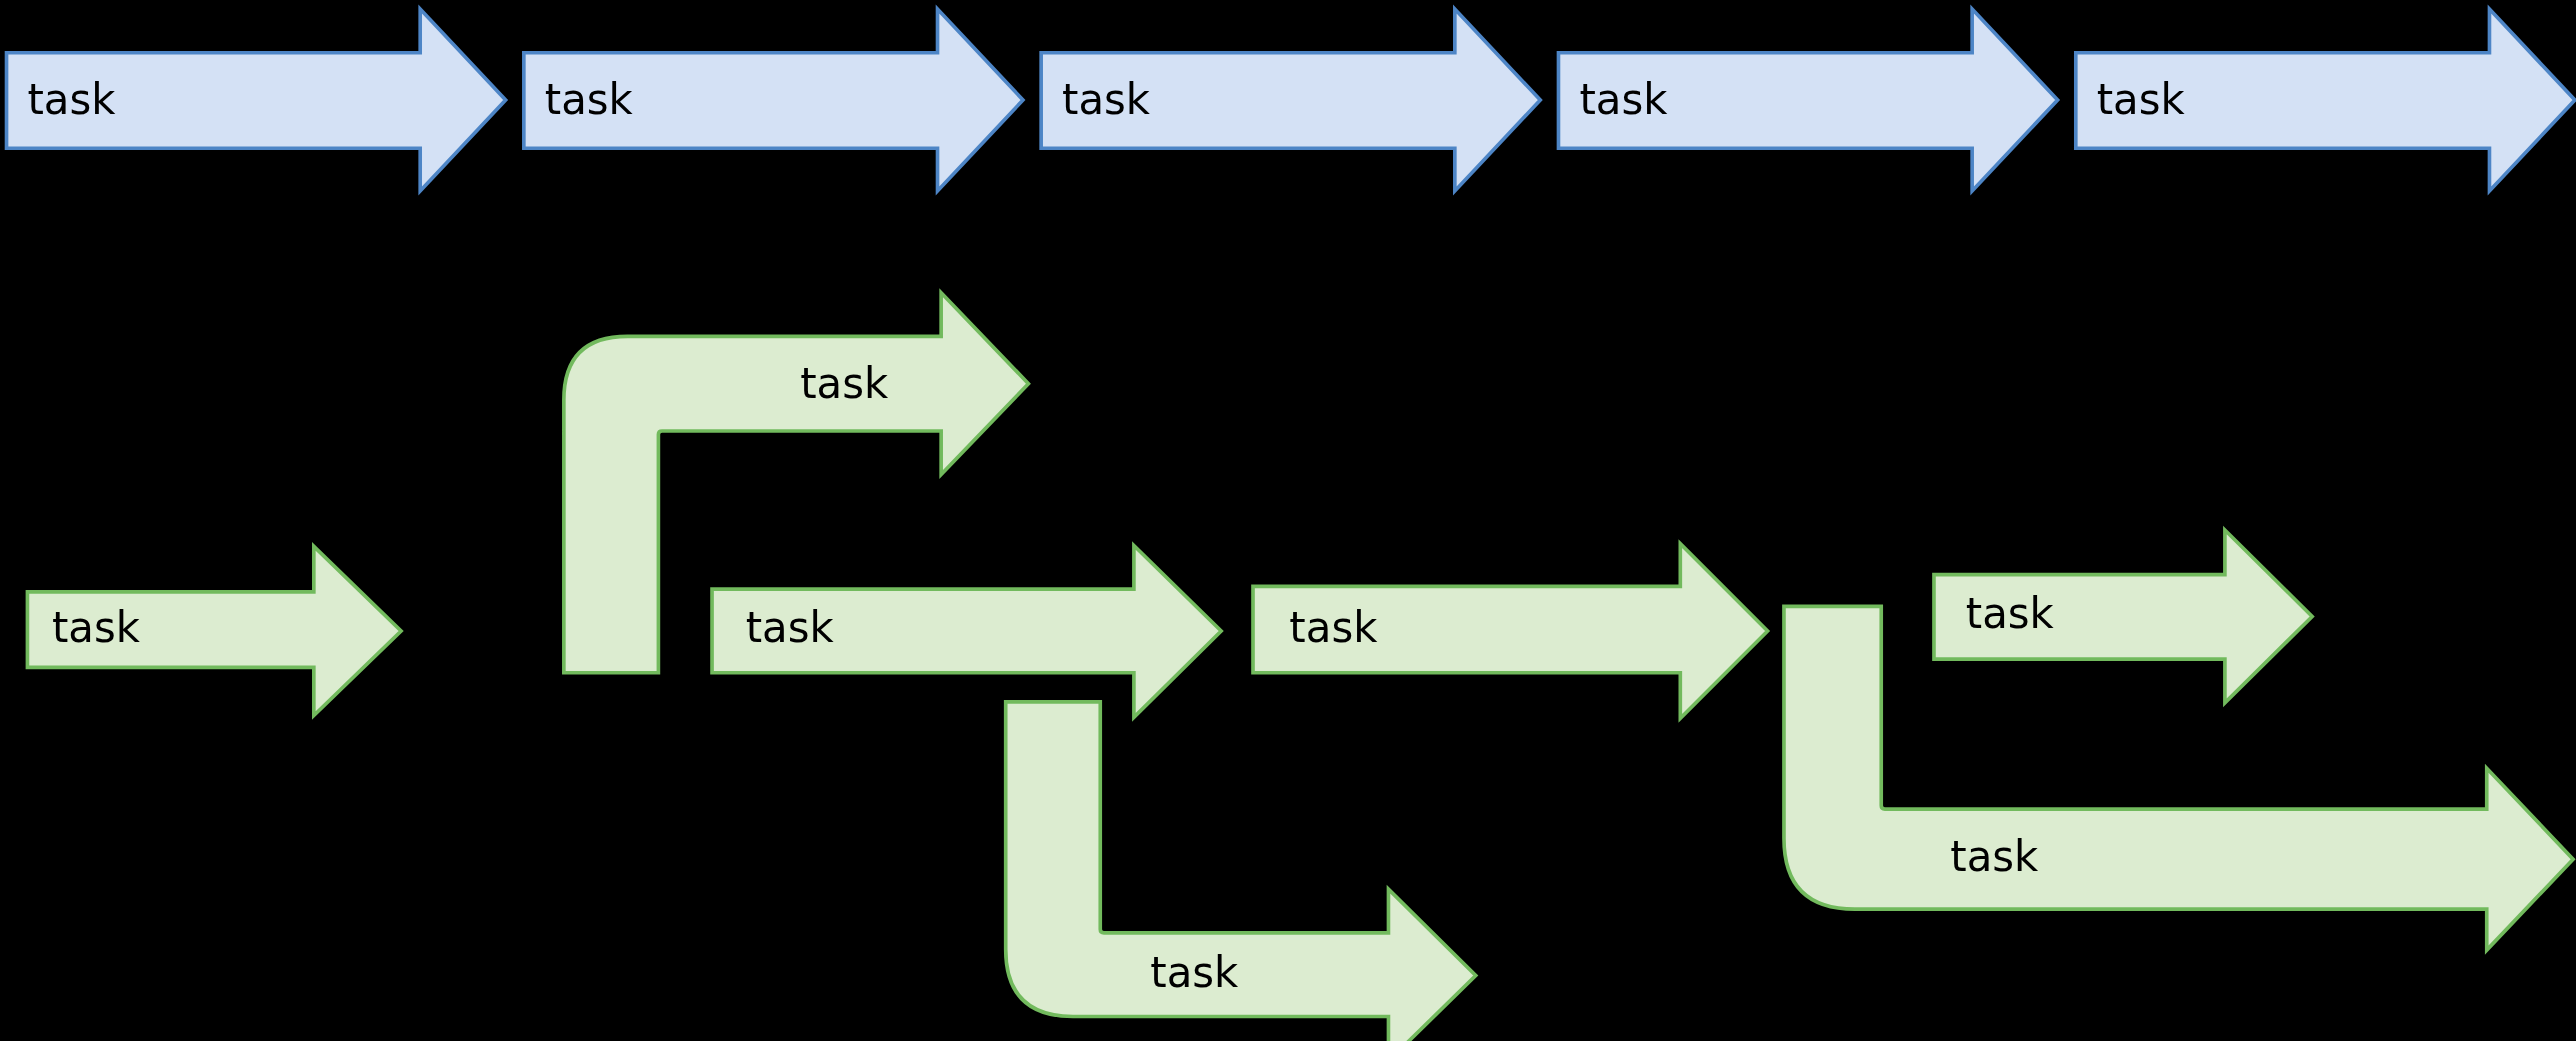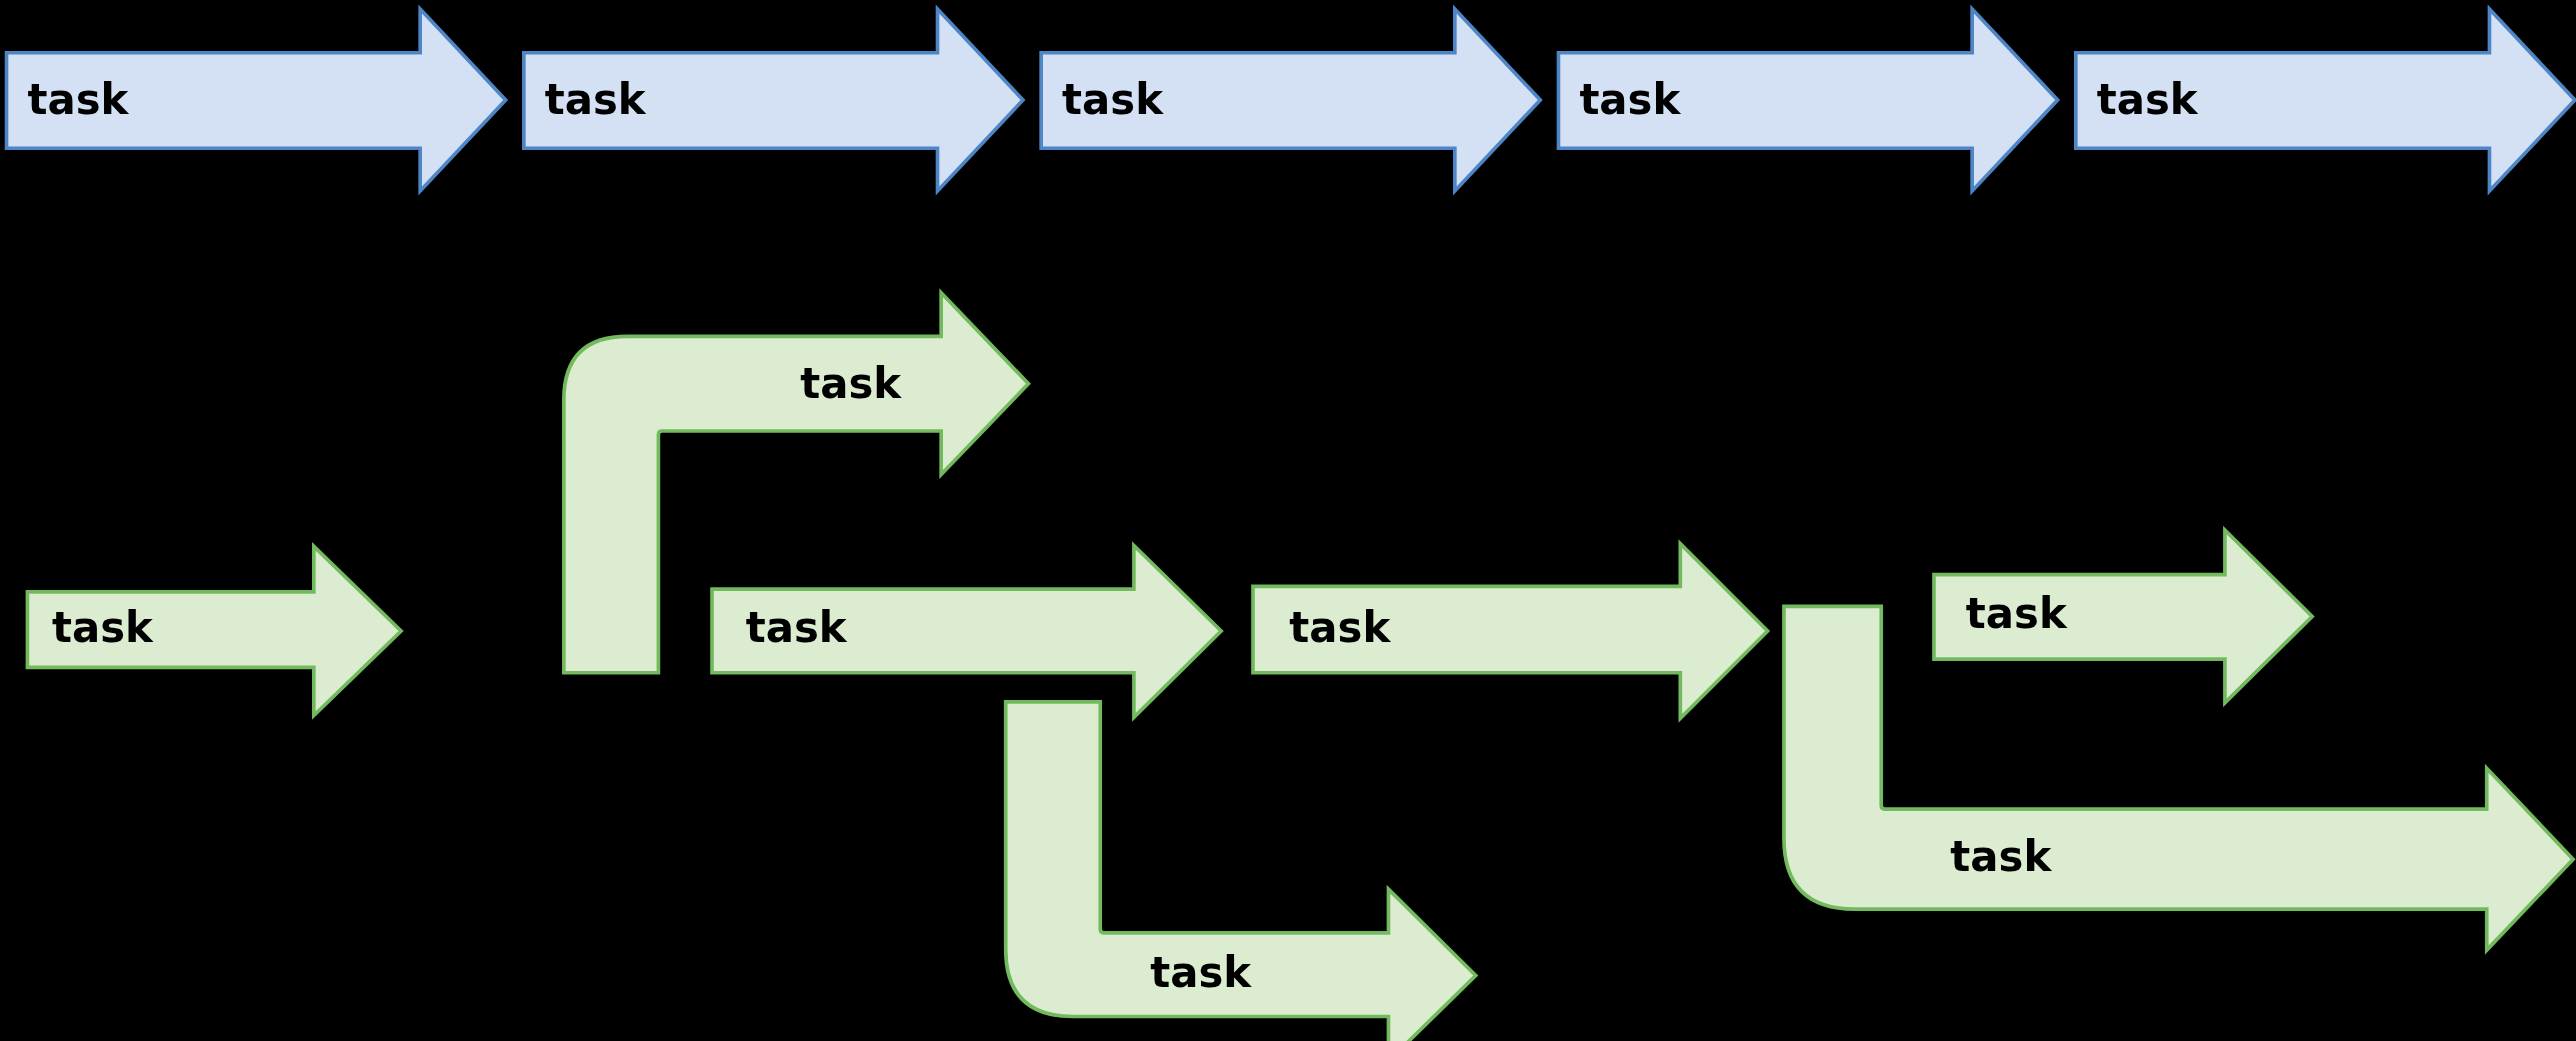--- a/index.html
+++ b/index.html
@@ -18,7 +18,6 @@
     width: 2576px;
     height: 1041px;
     background: #000000;
-    font-weight: bold;
   }
   svg#diagram {
     display: block;

